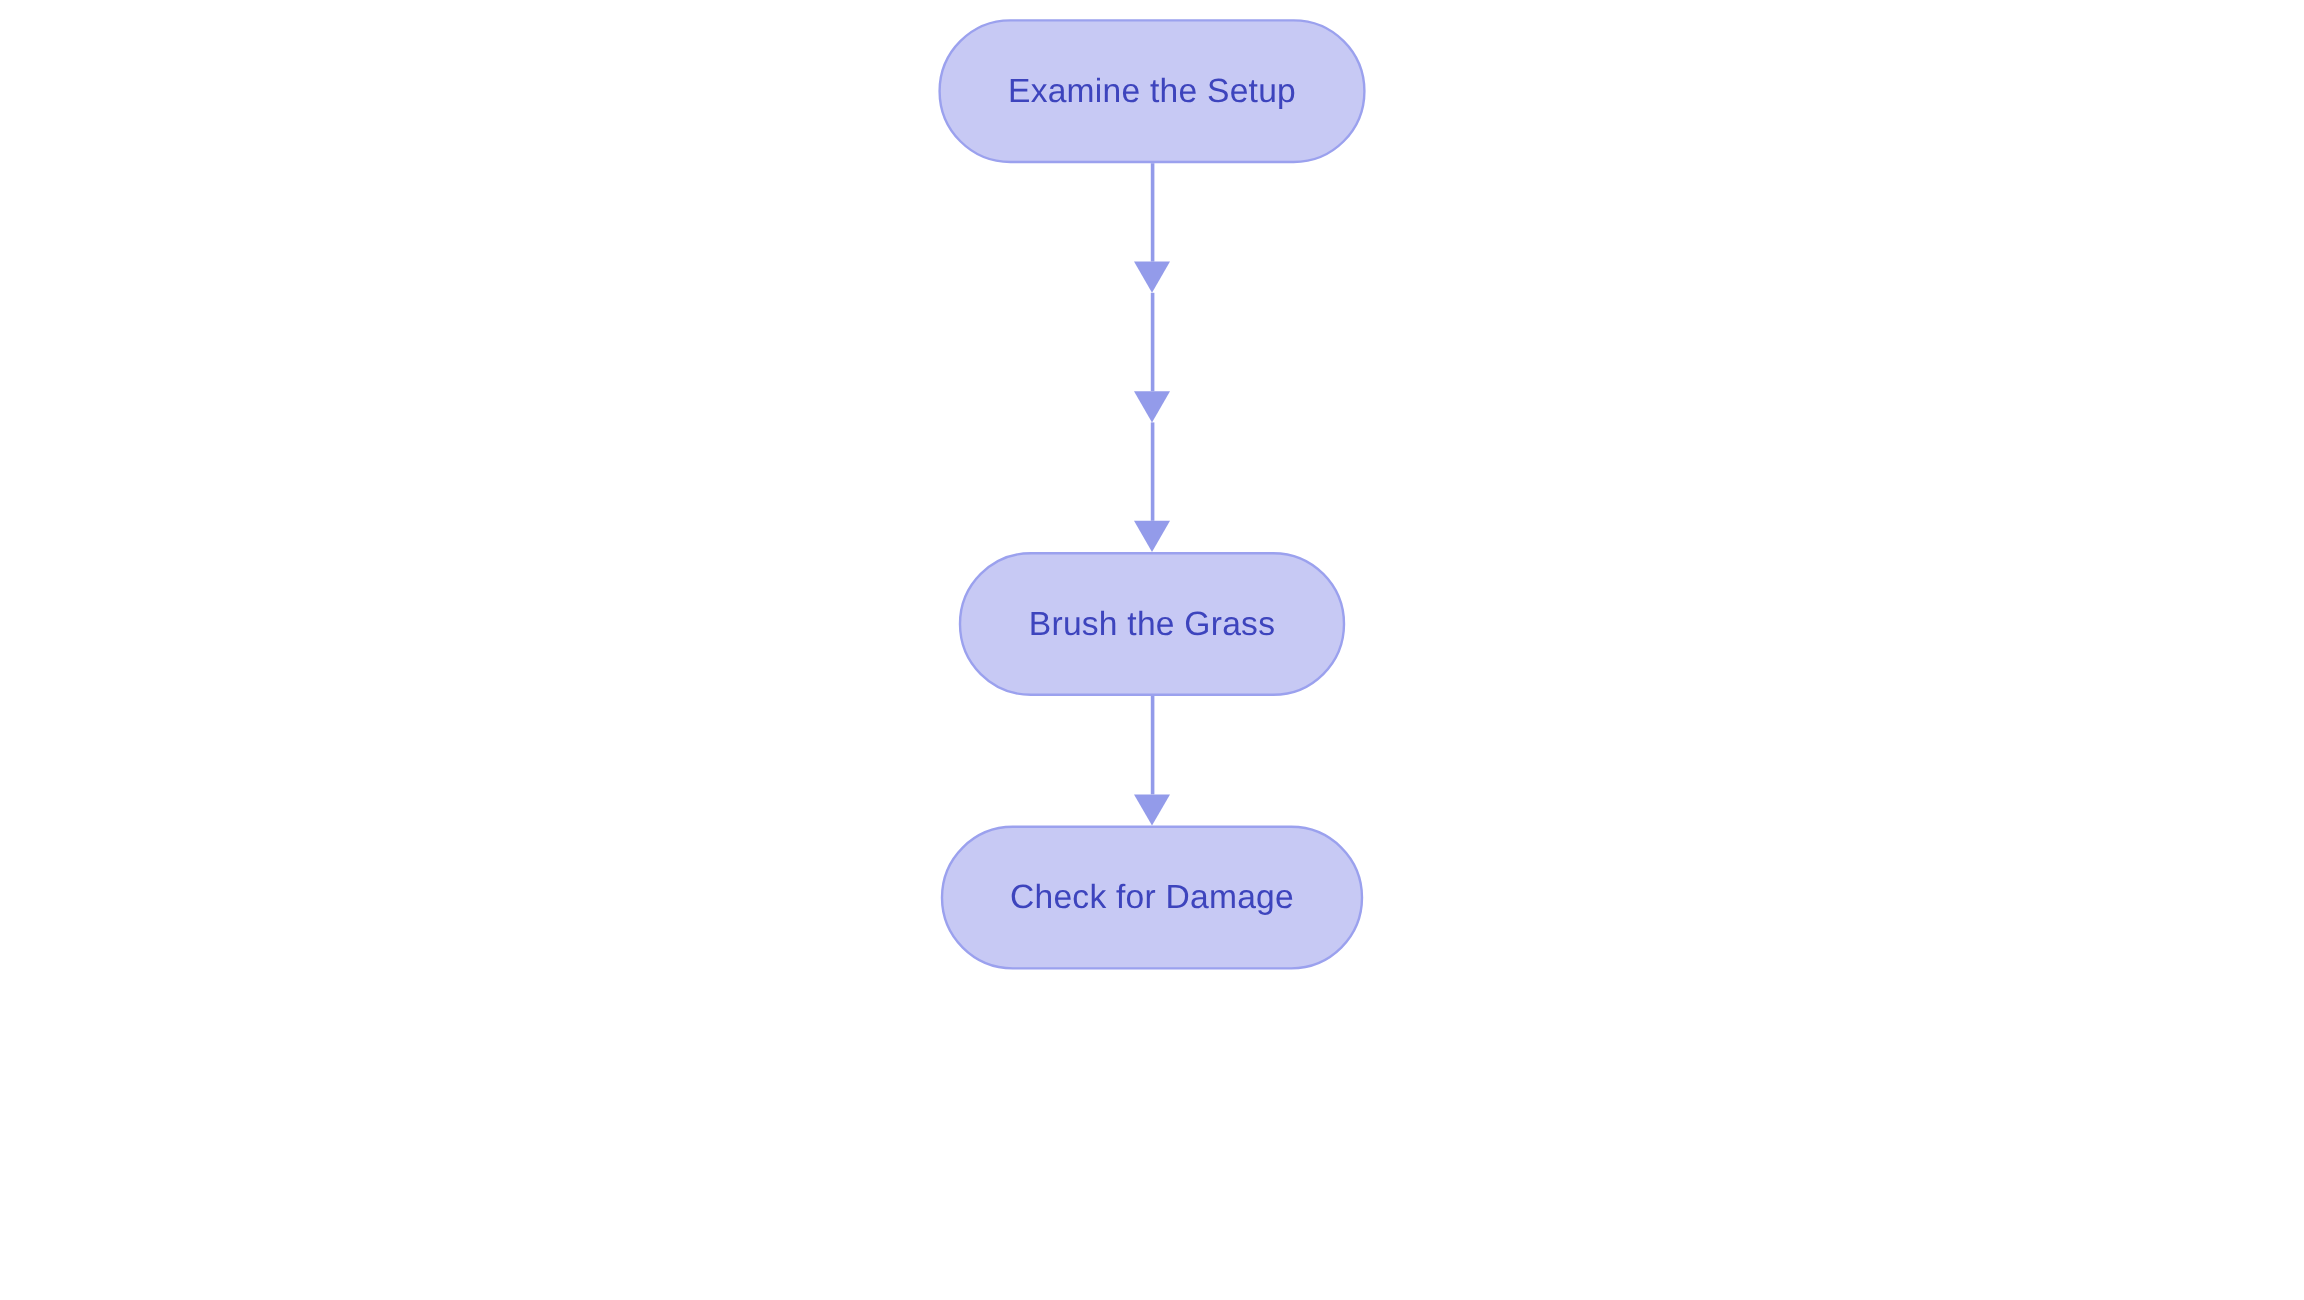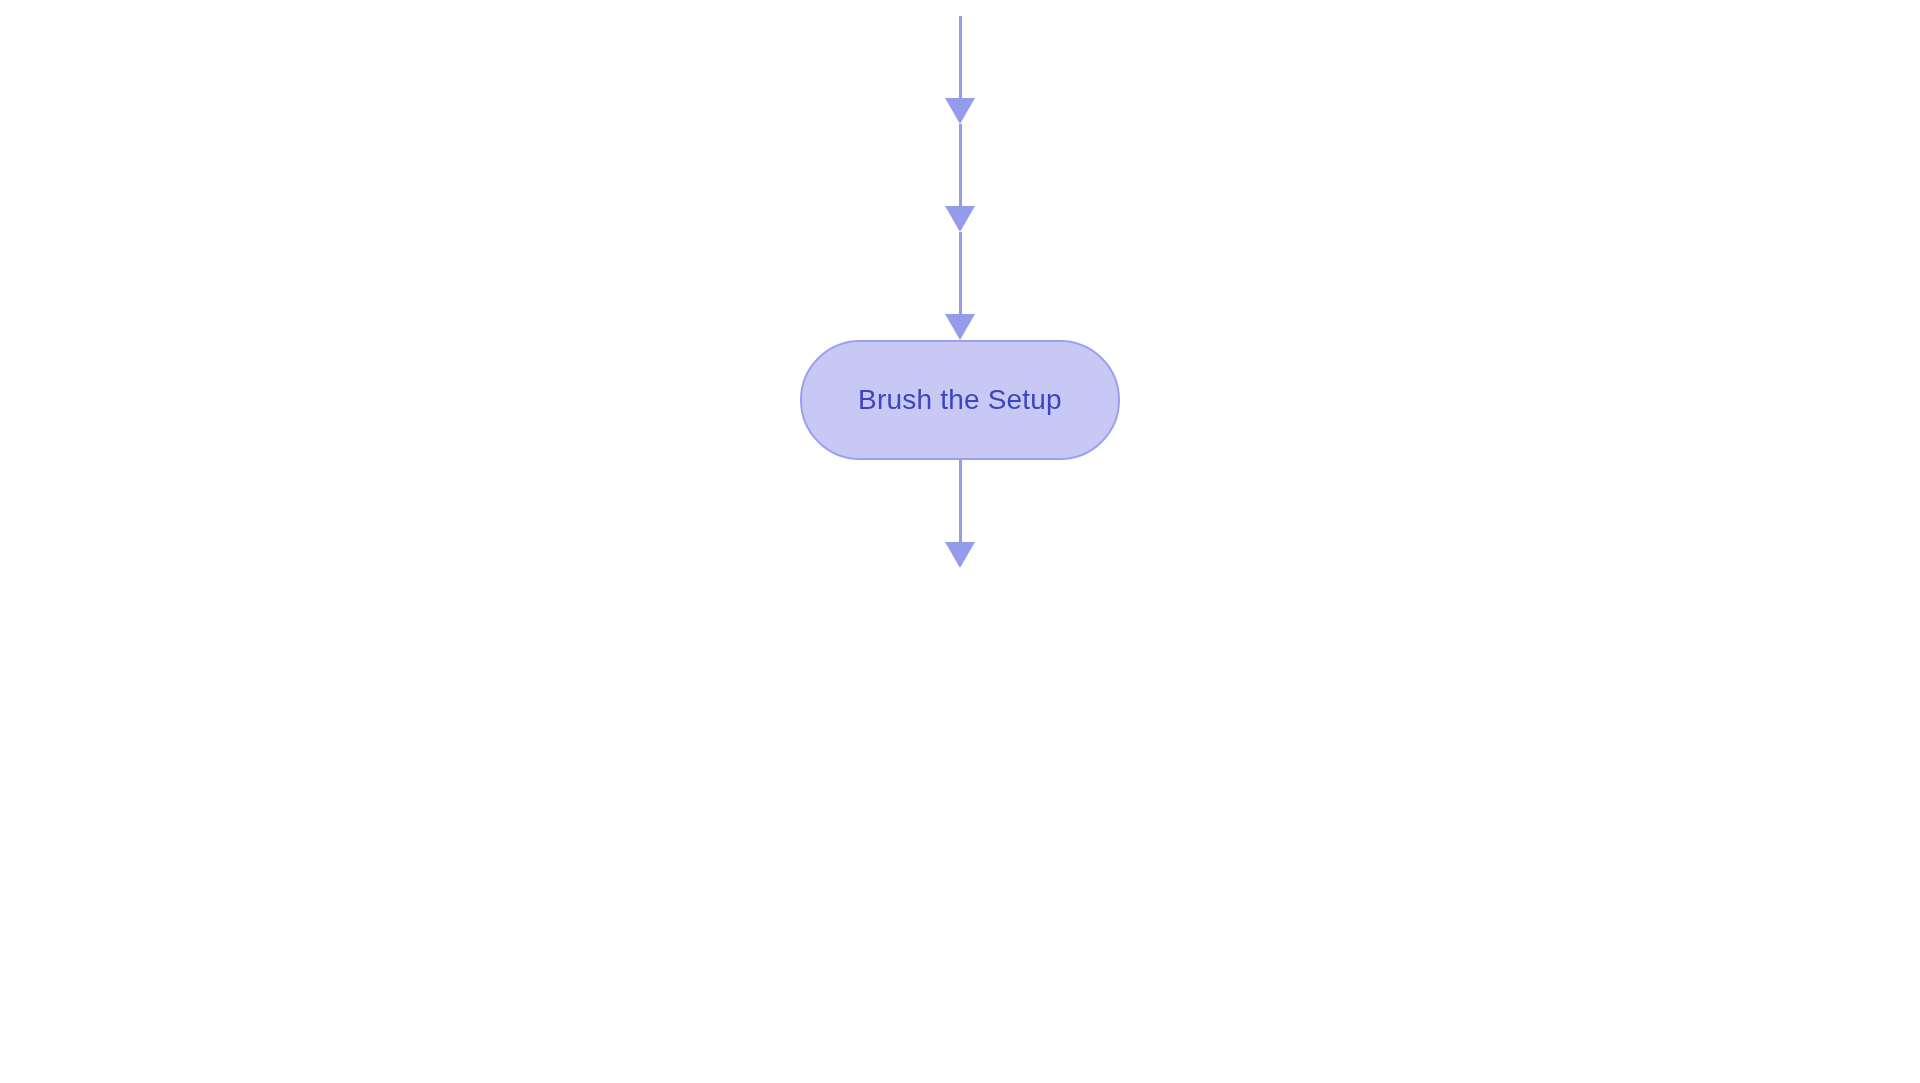--- a/index.html
+++ b/index.html
@@ -66,6 +66,9 @@
 
 <div class="canvas">
   <div class="flow" id="flow">
+      <div class="flow-node">
+        <span class="label">Examine the Setup</span>
+      </div>
       <div class="flow-arrow">
         <div class="arrow-line"></div>
         <div class="arrow-head"></div>

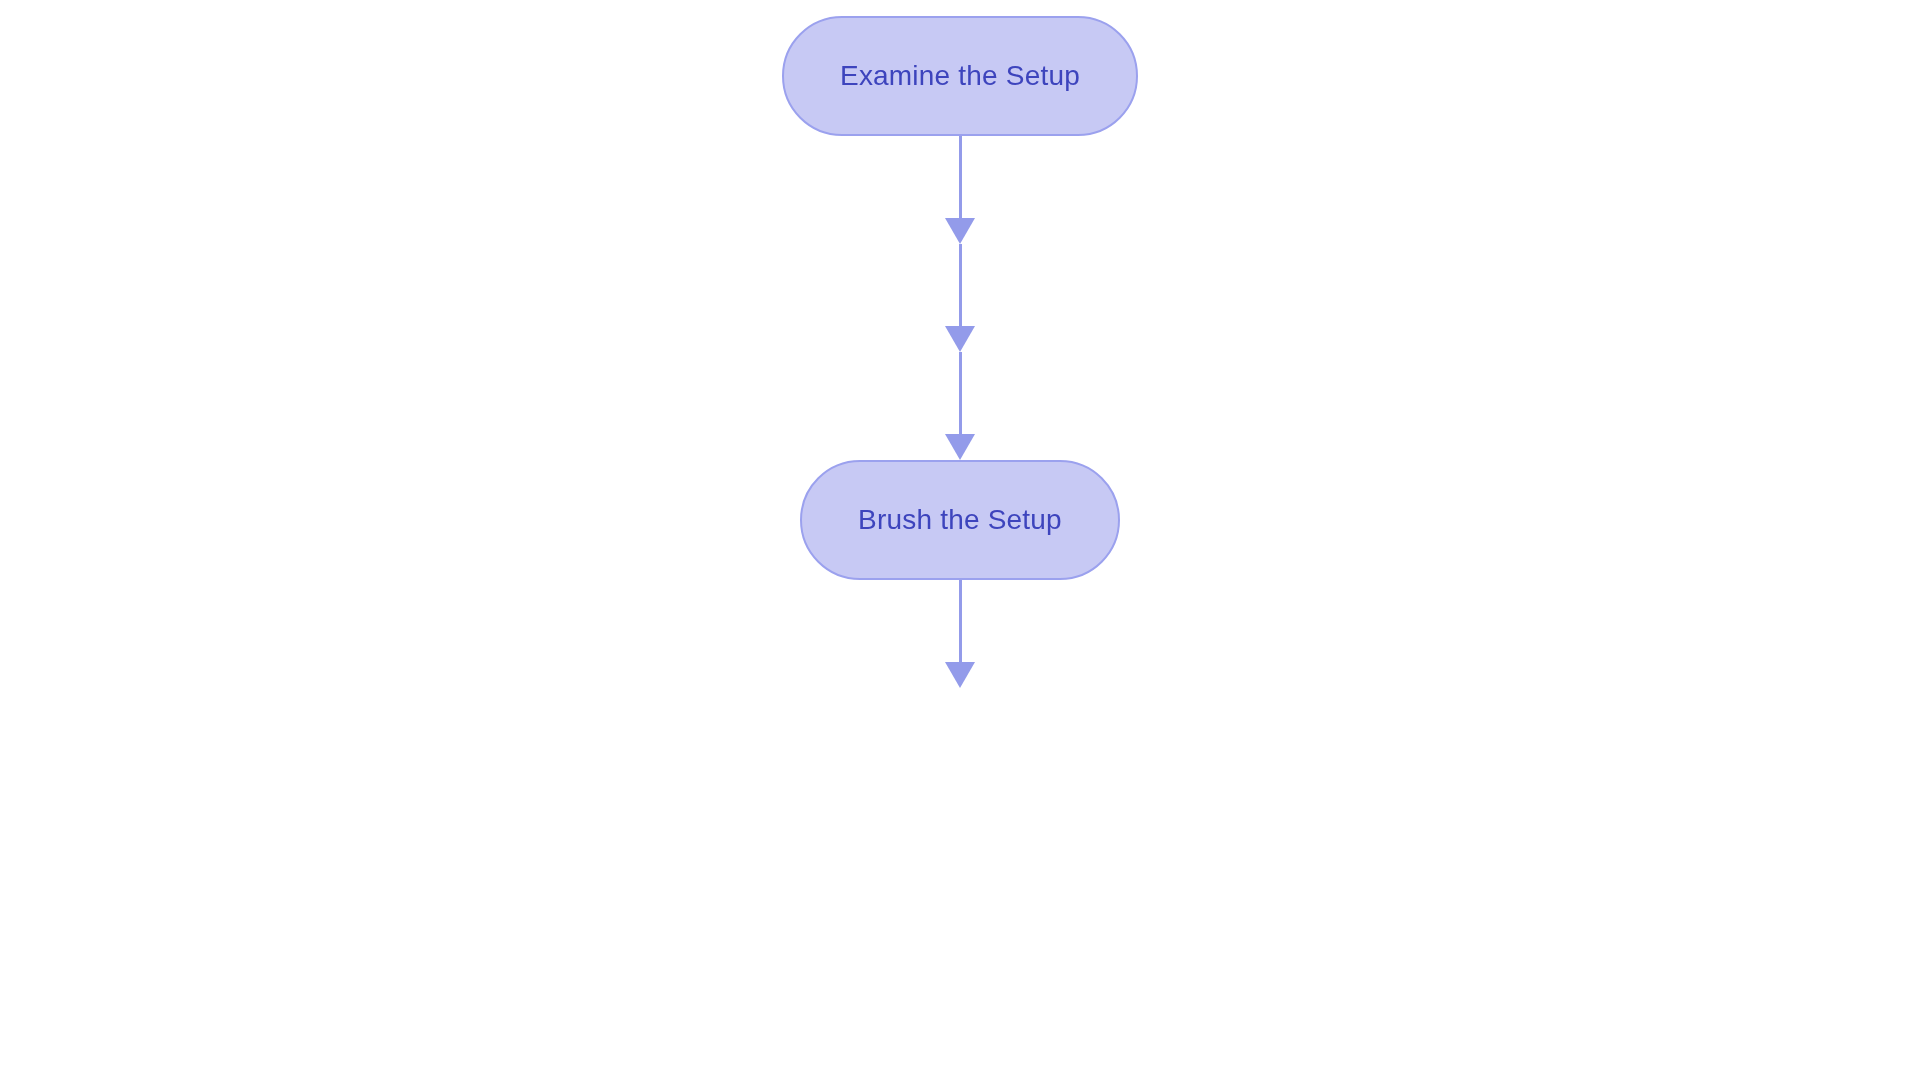--- a/index.html
+++ b/index.html
@@ -82,7 +82,7 @@
         <div class="arrow-head"></div>
       </div>
       <div class="flow-node">
-        <span class="label">Brush the Setup</span>
+        <span class="label">Brush the Grass</span>
       </div>
       <div class="flow-arrow">
         <div class="arrow-line"></div>

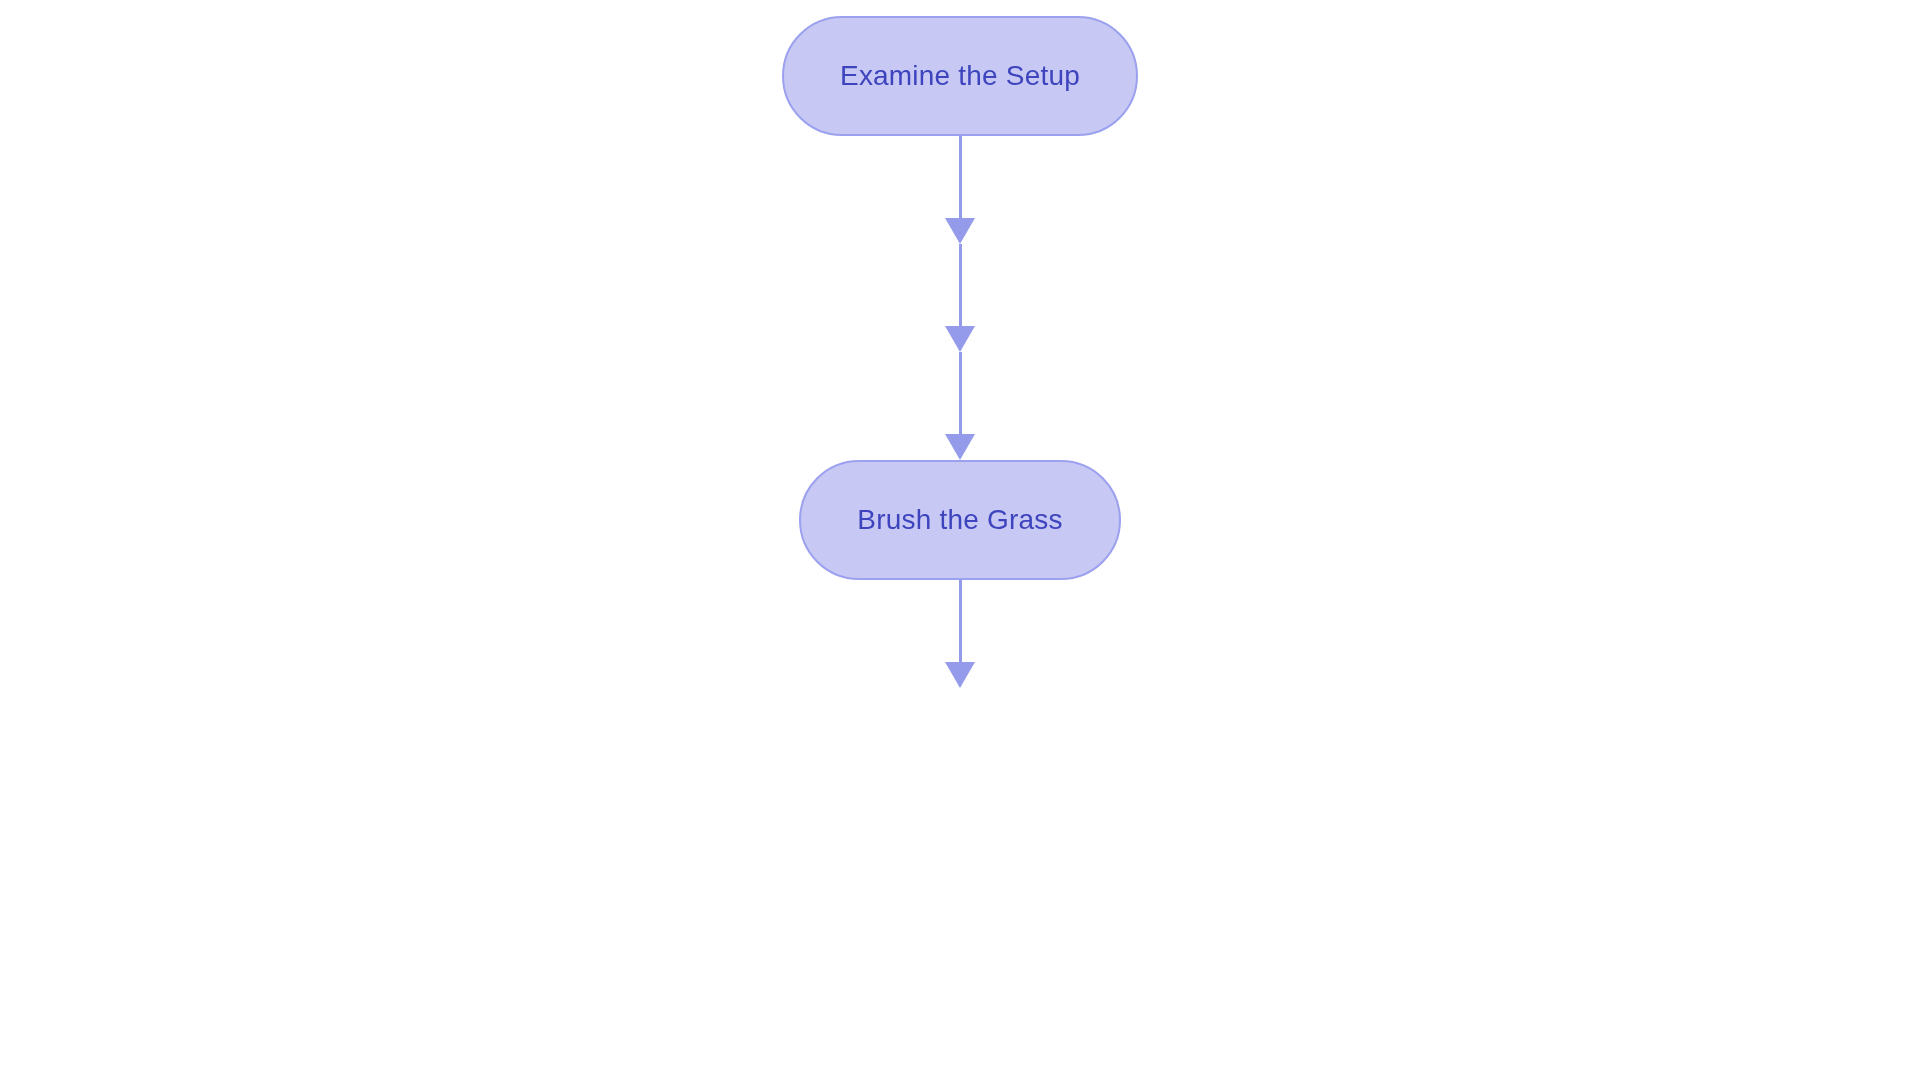--- a/index.html
+++ b/index.html
@@ -88,6 +88,9 @@
         <div class="arrow-line"></div>
         <div class="arrow-head"></div>
       </div>
+      <div class="flow-node">
+        <span class="label">Check for Damage</span>
+      </div>
     </div>
 </div>
 

